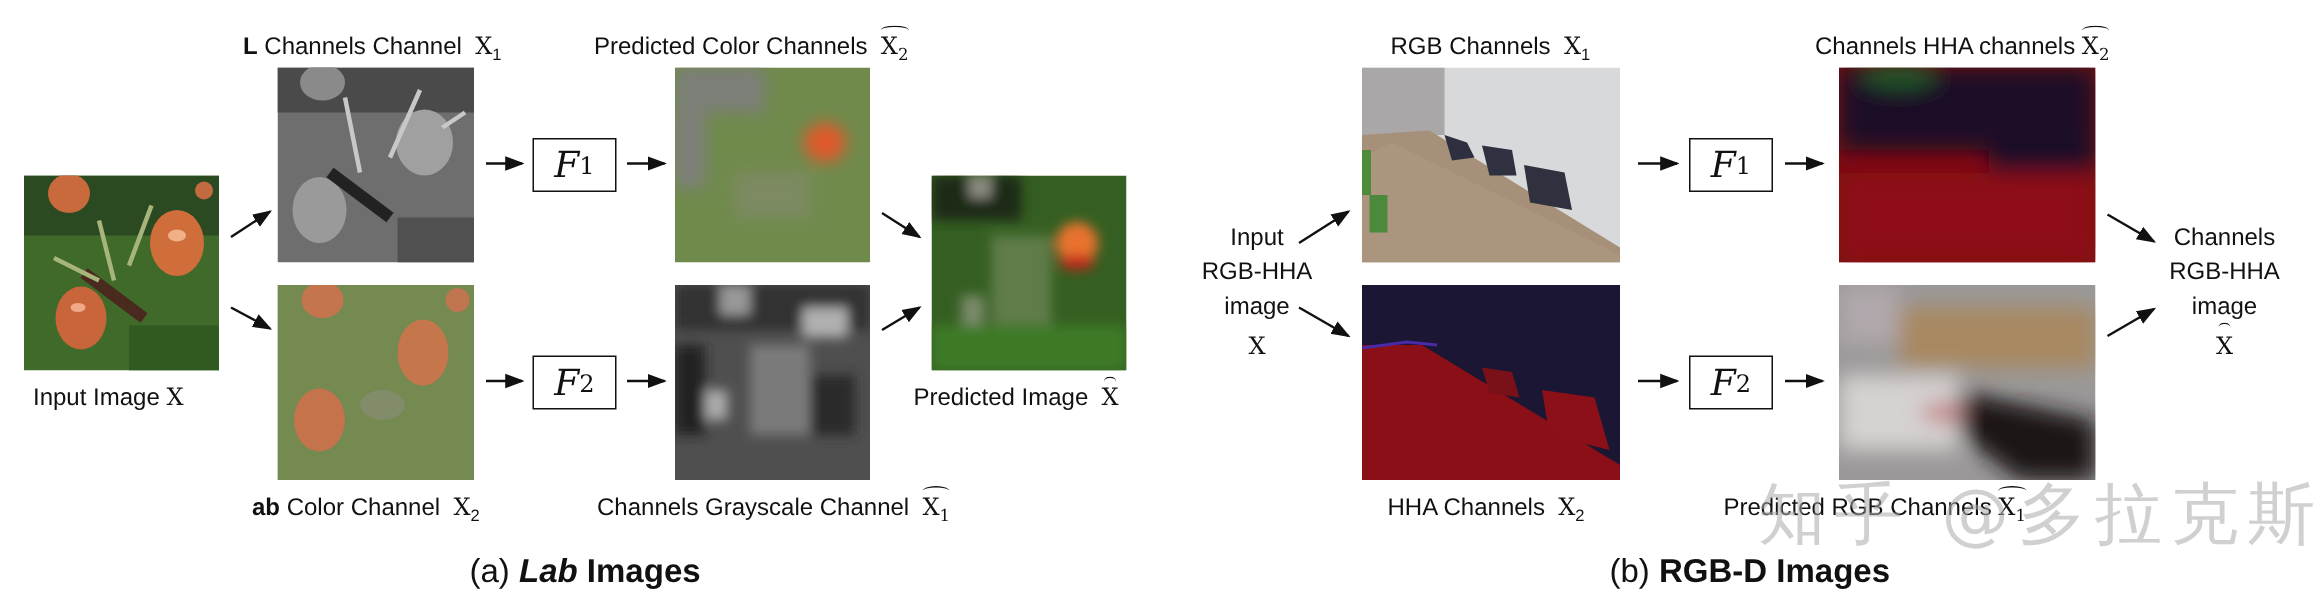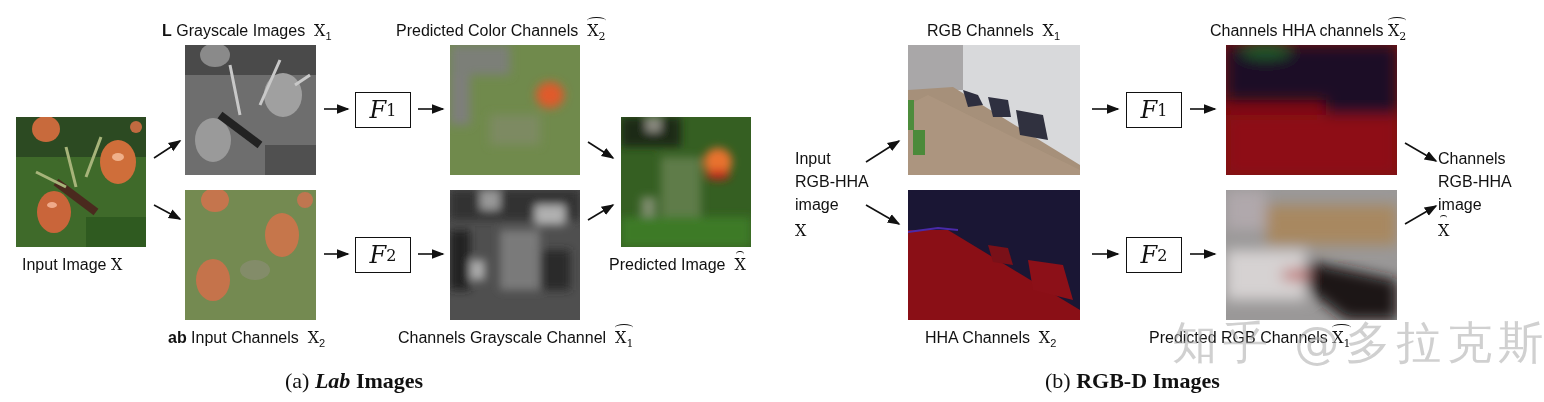--- a/index.html
+++ b/index.html
@@ -47,7 +47,7 @@
 </div>
 
 <div class="lbl" style="left:162px;top:21px">
-  <b>L</b><span> Grayscale Images</span>&nbsp;&nbsp;<span class="math">X</span><sub>1</sub>
+  <b>L</b><span> Channels Channel</span>&nbsp;&nbsp;<span class="math">X</span><sub>1</sub>
 </div>
 <svg class="img" style="left:185px;top:45px" width="131" height="130" viewBox="0 0 131 130">
   <rect width="131" height="130" fill="#6e6e6e"></rect>

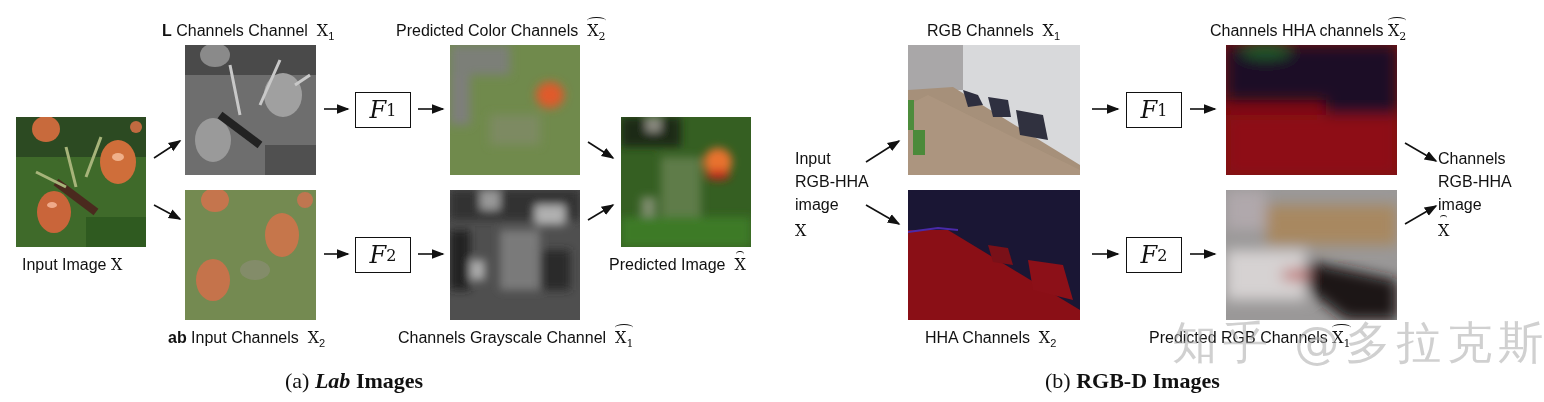--- a/index.html
+++ b/index.html
@@ -22,7 +22,7 @@
   .caption i { font-weight:bold; }
   .caption b { font-weight:bold; }
   svg.arrows { position:absolute; left:0; top:0; }
-  .center { }
+  .center { text-align:center; }
   .watermark { position:absolute; font-size:45px; color:rgba(170,170,170,0.55); letter-spacing:6px;
                font-family:"DejaVu Sans", sans-serif; white-space:nowrap; }
 </style>

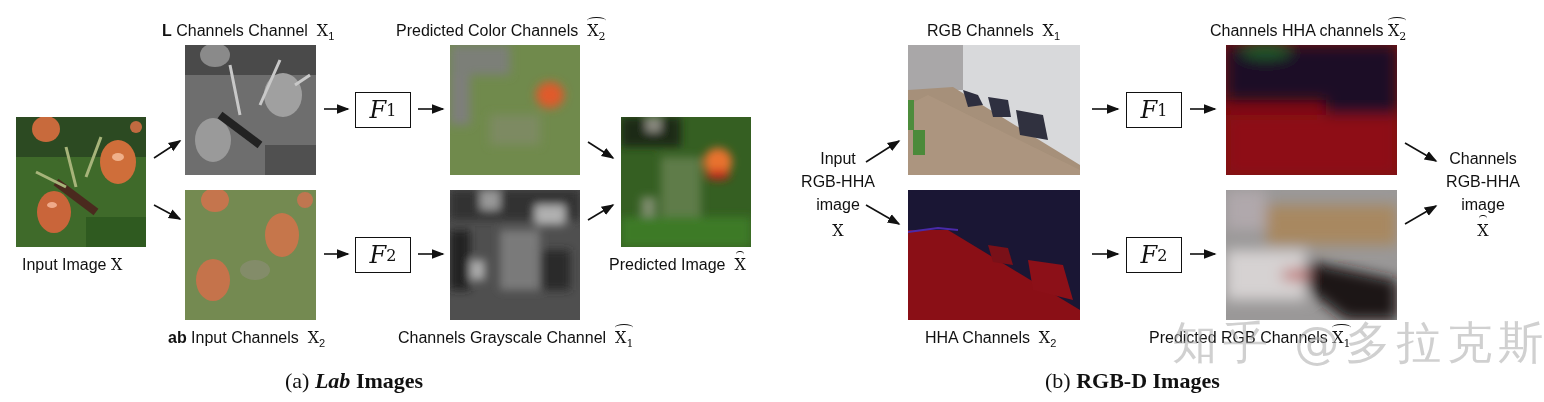--- a/index.html
+++ b/index.html
@@ -70,7 +70,7 @@
   <ellipse cx="120" cy="10" rx="8" ry="8" fill="#d27050" opacity="0.8"></ellipse>
 </svg>
 <div class="lbl" style="left:168px;top:328px">
-  <b>ab</b><span> Input Channels</span>&nbsp;&nbsp;<span class="math">X</span><sub>2</sub>
+  <b>ab</b><span> Color Channel</span>&nbsp;&nbsp;<span class="math">X</span><sub>2</sub>
 </div>
 
 <div class="fbox" style="left:355px;top:92px;width:54px;height:34px">

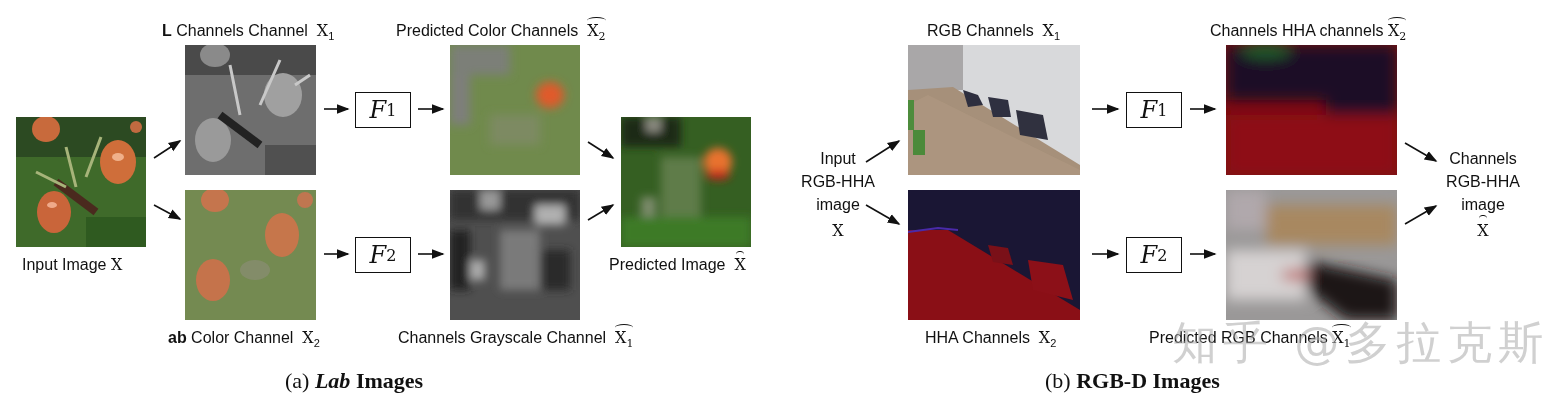--- a/index.html
+++ b/index.html
@@ -18,7 +18,7 @@
           align-items:center; justify-content:center; font-family:"DejaVu Serif","Liberation Serif",serif;
           font-style:italic; font-size:24px; }
   .fbox sub { font-style:normal; font-size:16px; }
-  .caption { position:absolute; font-family:Liberation Serif, serif; font-size:22px; white-space:nowrap; }
+  .caption { position:absolute; font-family:Liberation Sans, sans-serif; font-size:22px; white-space:nowrap;margin-left:28px; }
   .caption i { font-weight:bold; }
   .caption b { font-weight:bold; }
   svg.arrows { position:absolute; left:0; top:0; }

